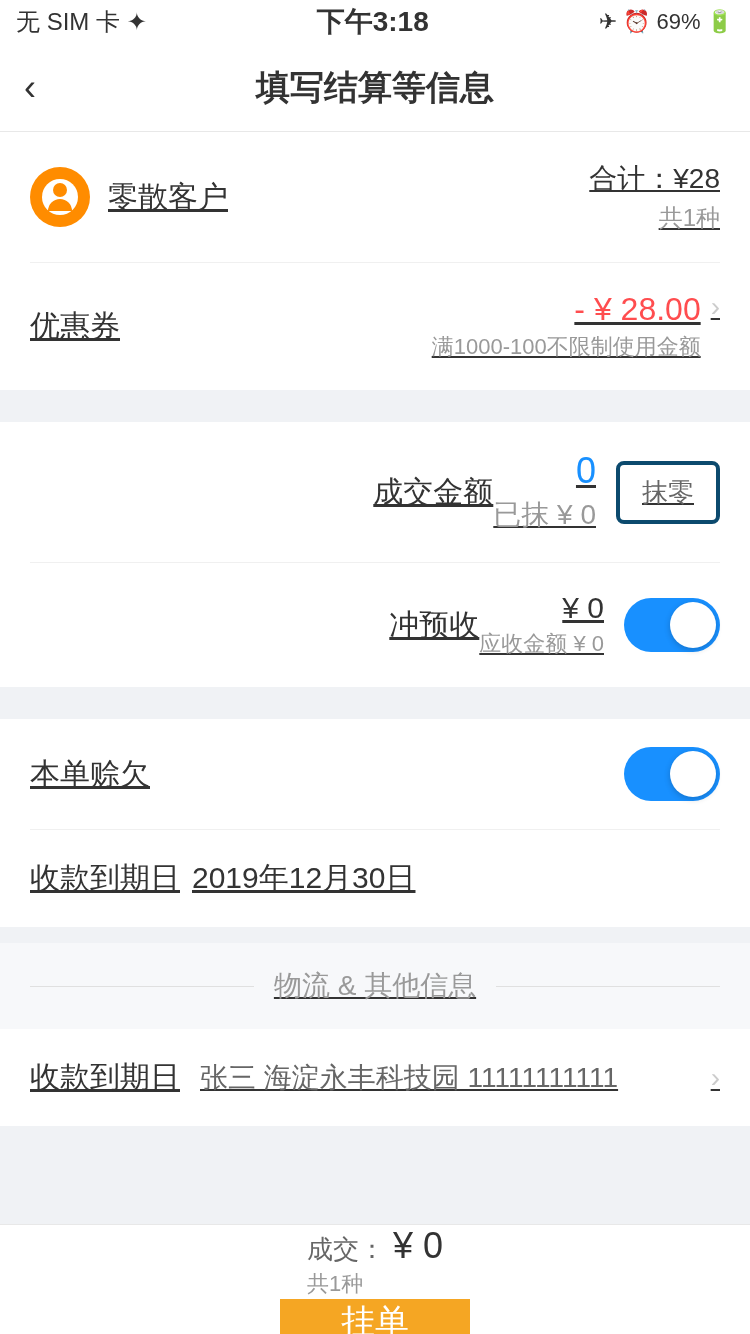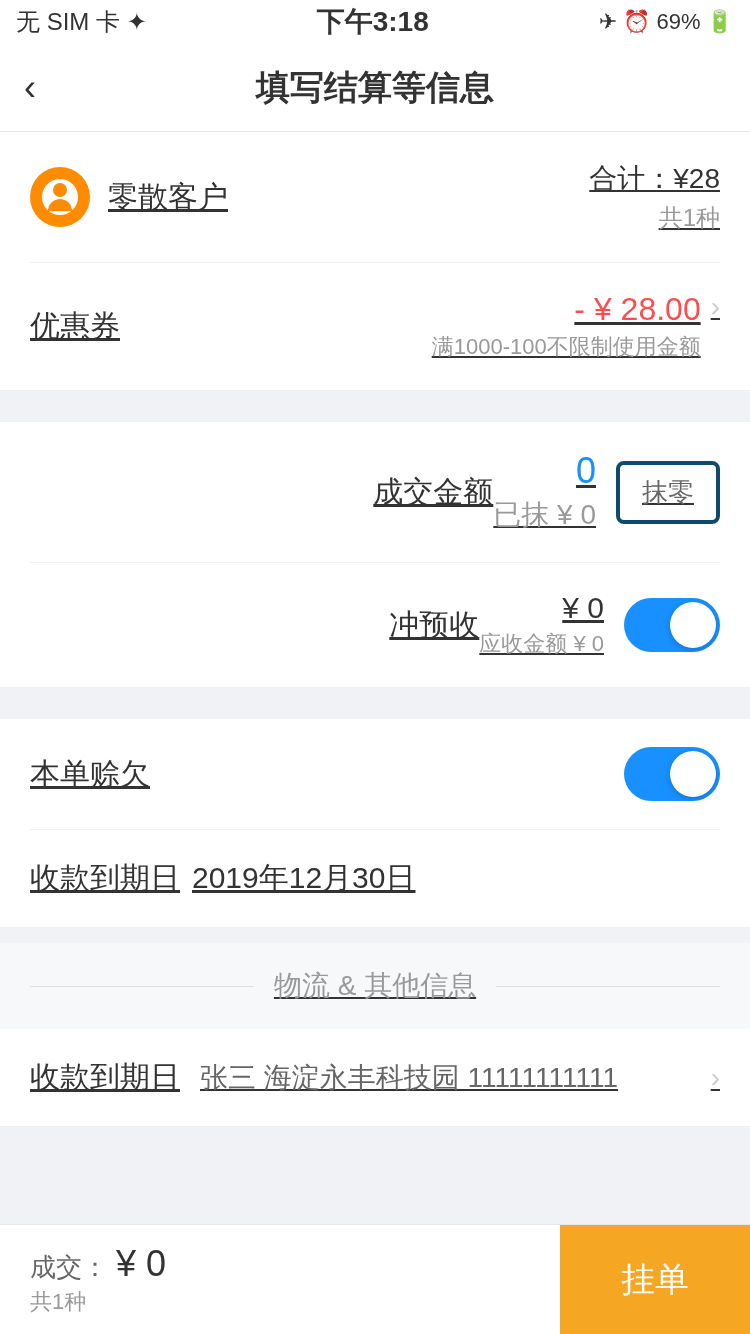--- a/index.html
+++ b/index.html
@@ -325,6 +325,7 @@
       display: flex;
       align-items: center;
       border-top: 1px solid #e8e8e8;
+      flex-direction: column;
     }
     .bottom-info {
       flex: 1;

